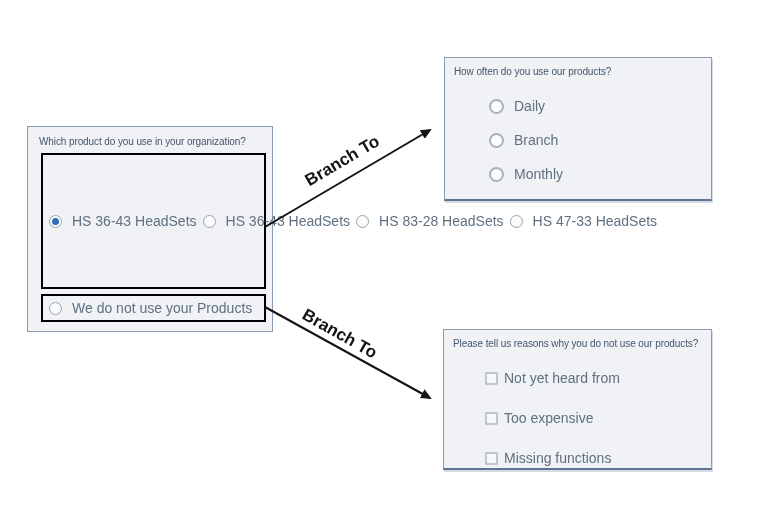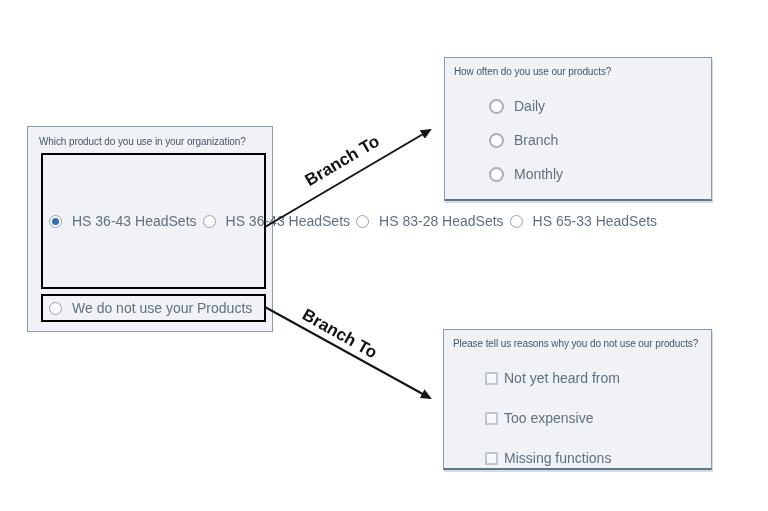--- a/index.html
+++ b/index.html
@@ -106,7 +106,7 @@
       </div>
       <div class="opt-row">
         <span class="radio"></span>
-        <span class="opt-label">HS 65-33 HeadSets</span>
+        <span class="opt-label">HS 47-33 HeadSets</span>
       </div>
     </div>
 

